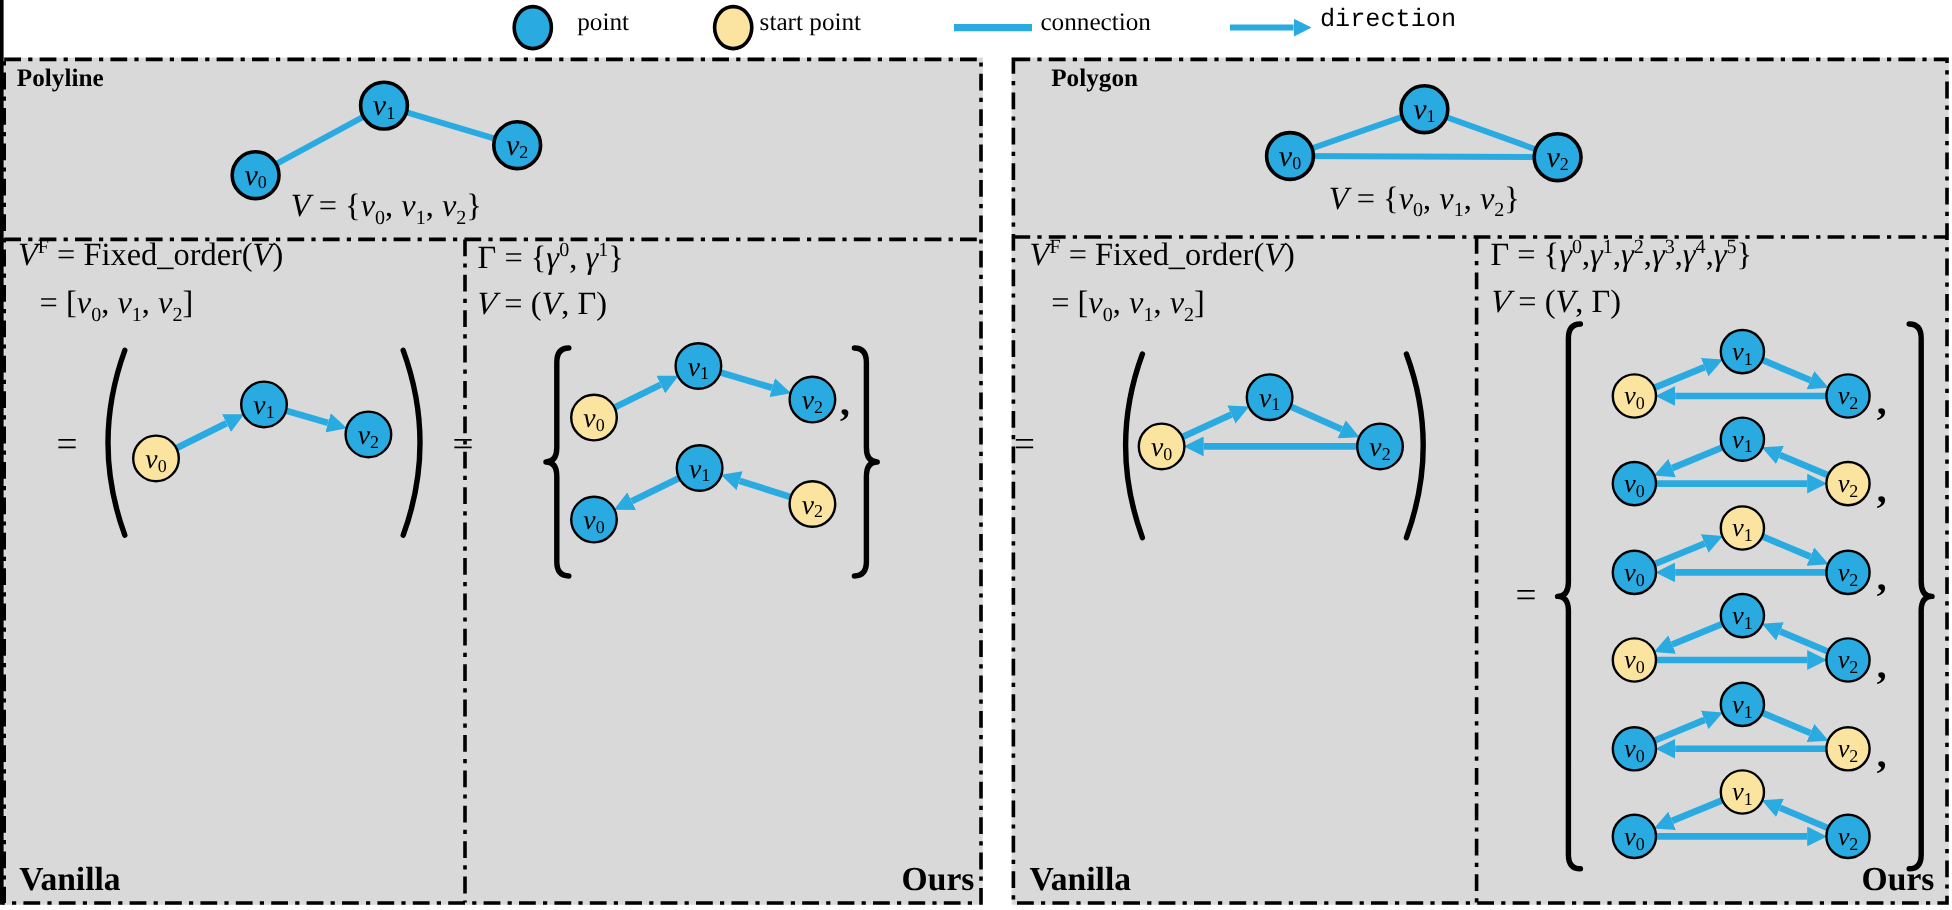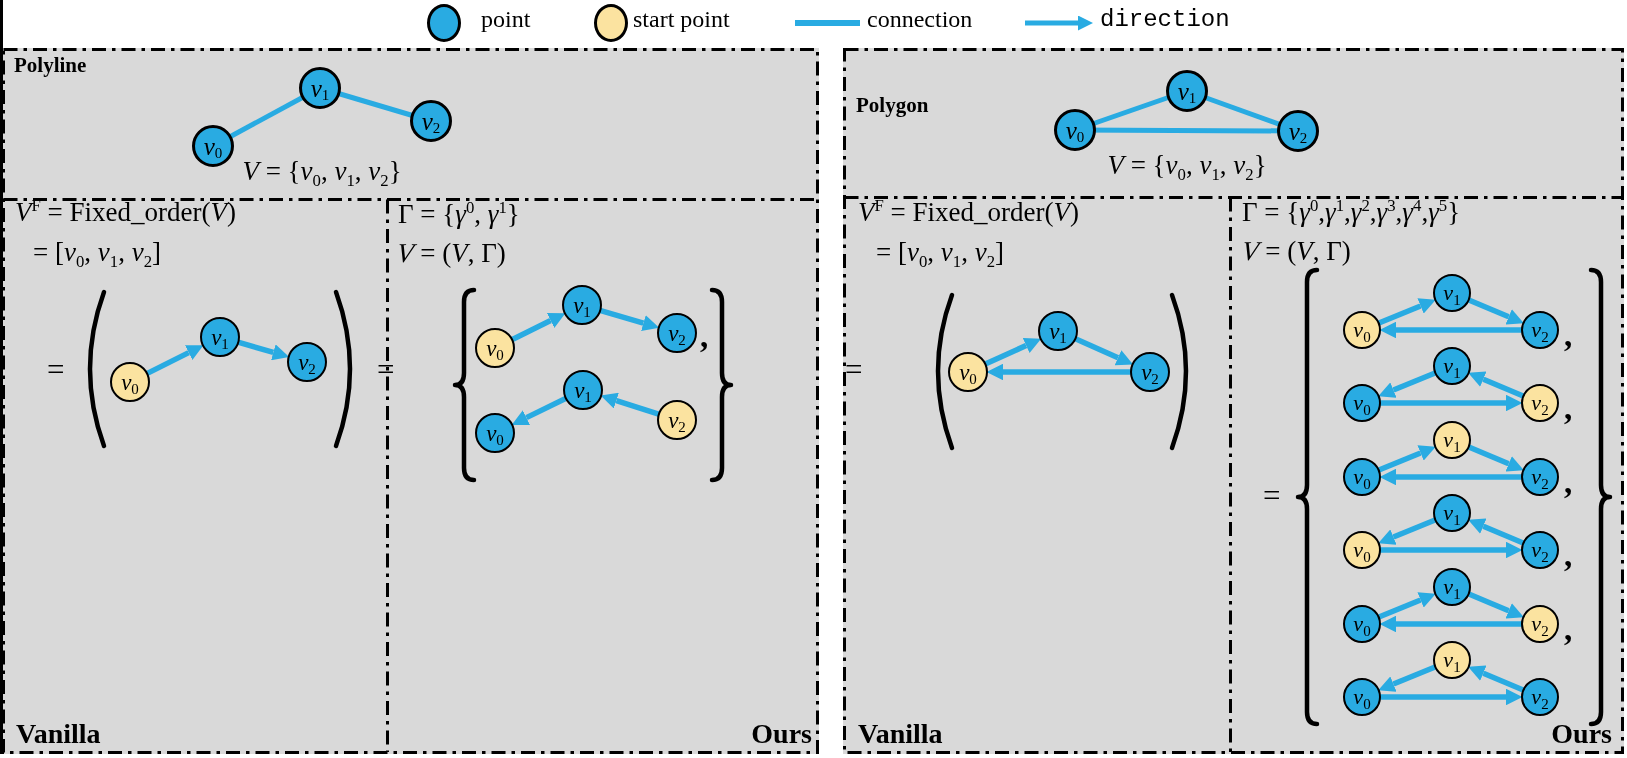--- a/index.html
+++ b/index.html
@@ -9,7 +9,7 @@
   #overlay{position:absolute;left:0;top:0;z-index:1;pointer-events:none;}
   .ptitle{position:absolute;z-index:3;font-weight:bold;font-size:21px;white-space:nowrap;}
   .plabel{position:absolute;z-index:3;font-weight:bold;font-size:28px;white-space:nowrap;}
-  .legend-label{position:absolute;z-index:3;font-size:24px;white-space:nowrap;top:6px;}
+  .legend-label{position:absolute;z-index:3;font-size:21px;white-space:nowrap;top:6px;}
   .swatch{position:absolute;z-index:2;width:34px;height:38px;border:3px solid #000;border-radius:50%;box-sizing:border-box;top:4px;}
   .formula{position:absolute;z-index:3;font-size:27px;white-space:nowrap;text-align:center;}
   .formula i, .formula .cal{font-style:italic;}

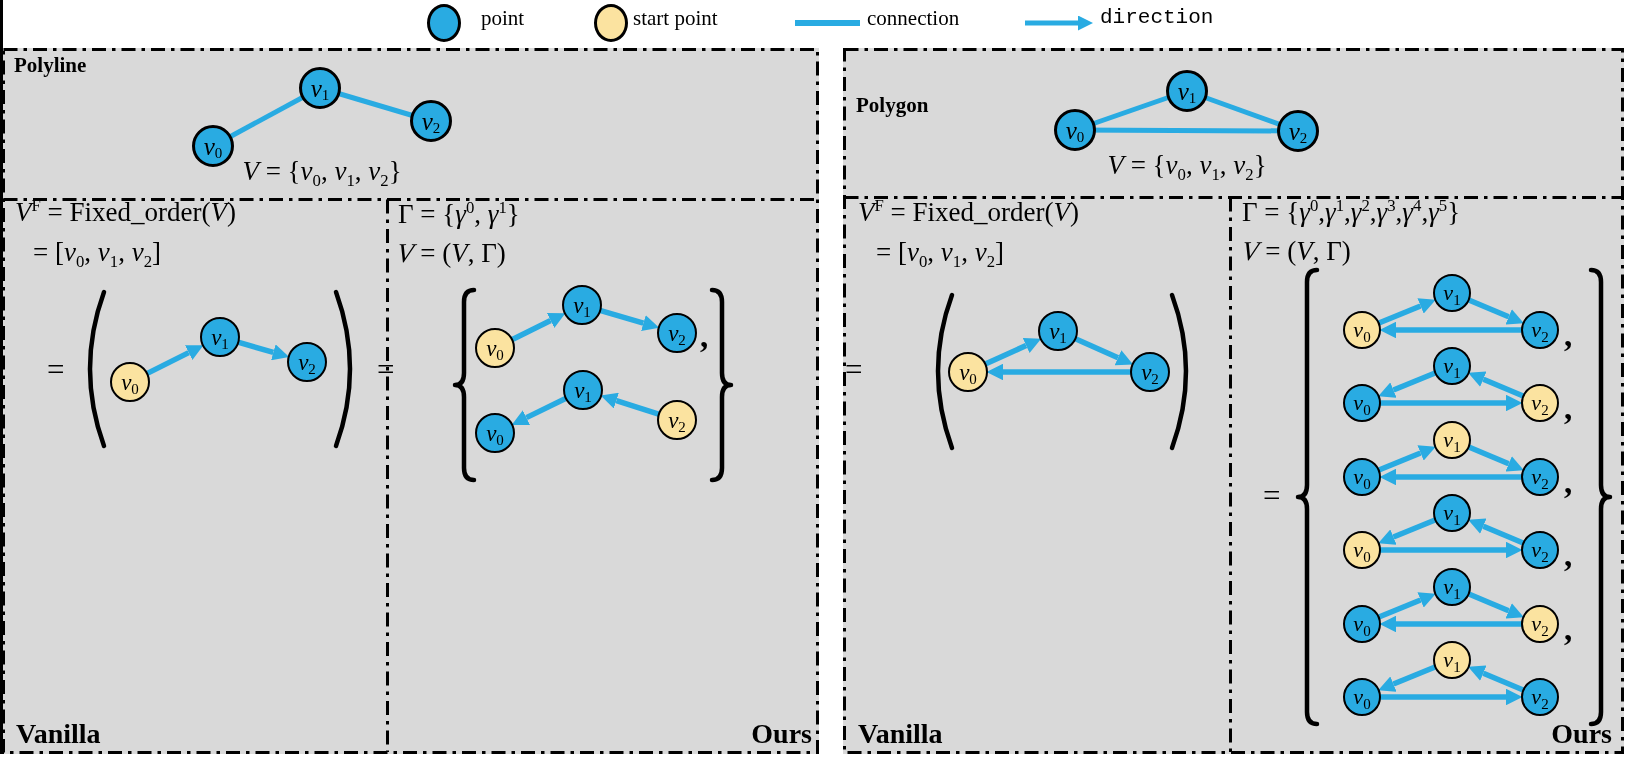--- a/index.html
+++ b/index.html
@@ -104,7 +104,7 @@
   <div class="legend-label" style="left:1100px;font-family:Liberation Mono, monospace;">direction</div>
 
   <div class="ptitle" style="left:14px;top:53px;">Polyline</div>
-  <div class="ptitle" style="left:856px;top:53px;margin-top:40px;">Polygon</div>
+  <div class="ptitle" style="left:876px;top:53px;">Polygon</div>
   <div class="plabel" style="left:16px;top:718px;">Vanilla</div>
   <div class="plabel" style="left:712px;top:718px;width:100px;text-align:right;">Ours</div>
   <div class="plabel" style="left:858px;top:718px;">Vanilla</div>

